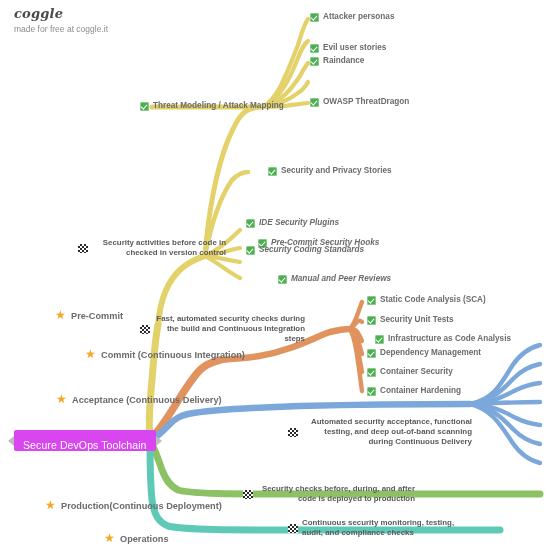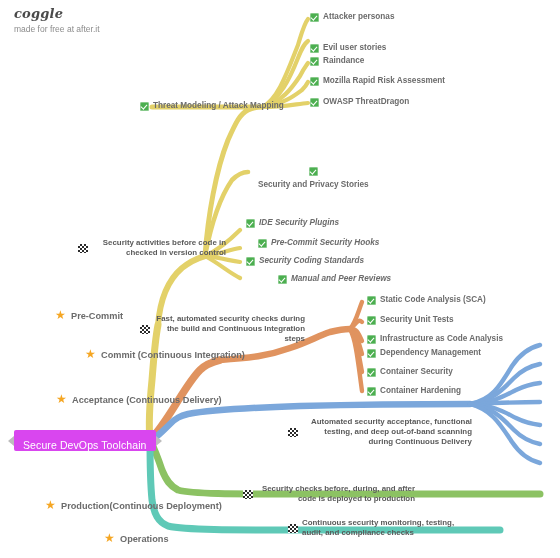--- a/index.html
+++ b/index.html
@@ -117,7 +117,7 @@
 
   <div class="brand">
     <div class="brand-logo">coggle</div>
-    <div class="brand-sub">made for free at after.it</div>
+    <div class="brand-sub">made for free at coggle.it</div>
   </div>
 
   <div class="root">

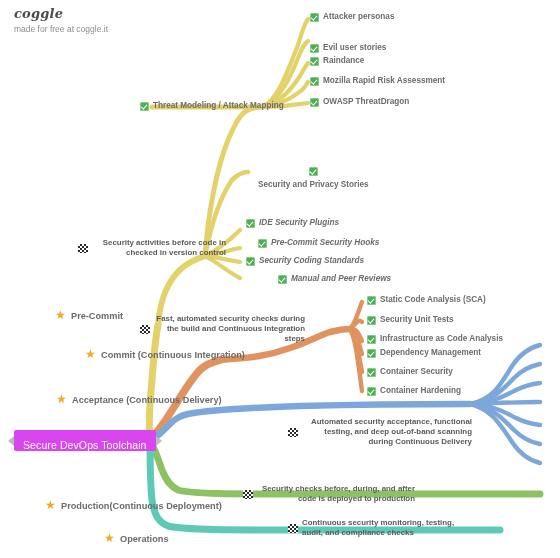--- a/index.html
+++ b/index.html
@@ -138,10 +138,6 @@
     <span class="cb"></span>
     <span class="lbl">Raindance</span>
   </div>
-  <div class="node" style="left:310px;top:76px;">
-    <span class="cb"></span>
-    <span class="lbl">Mozilla Rapid Risk Assessment</span>
-  </div>
   <div class="node" style="left:310px;top:97px;">
     <span class="cb"></span>
     <span class="lbl">OWASP ThreatDragon</span>

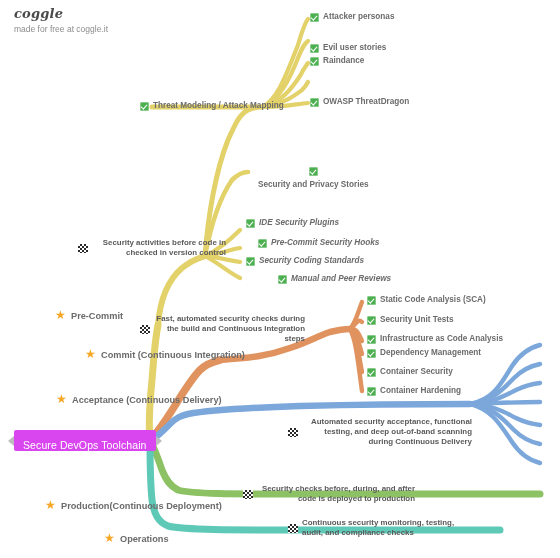--- a/index.html
+++ b/index.html
@@ -148,7 +148,7 @@
     <span class="lbl">Threat Modeling / Attack Mapping</span>
   </div>
 
-  <div class="node" style="left:258px;top:166px;flex-direction:column;">
+  <div class="node" style="left:268px;top:166px;">
     <span class="cb"></span>
     <span class="lbl">Security and Privacy Stories</span>
   </div>

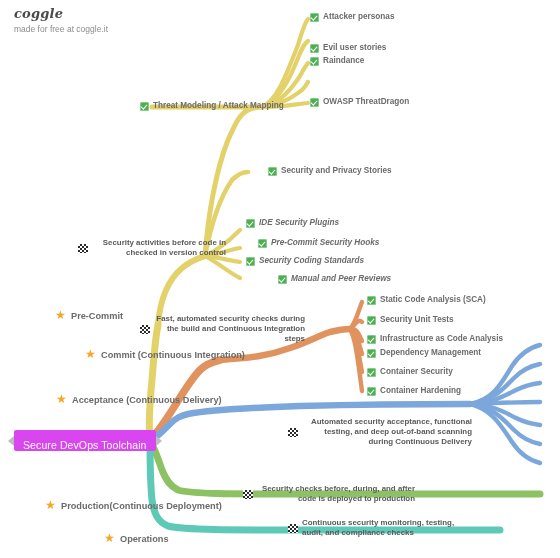--- a/index.html
+++ b/index.html
@@ -161,7 +161,7 @@
     <span class="cb"></span>
     <span class="lbl">Pre-Commit Security Hooks</span>
   </div>
-  <div class="node italic" style="left:246px;top:256px;">
+  <div class="node italic" style="left:246px;top:245px;">
     <span class="cb"></span>
     <span class="lbl">Security Coding Standards</span>
   </div>

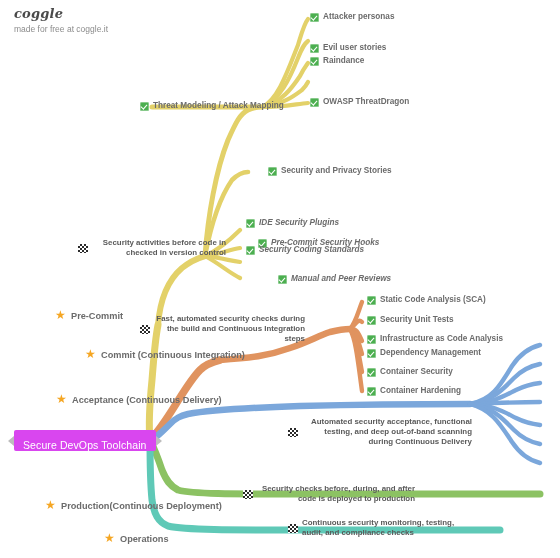--- a/index.html
+++ b/index.html
@@ -178,7 +178,7 @@
     <span class="cb"></span>
     <span class="lbl">Security Unit Tests</span>
   </div>
-  <div class="node" style="left:367px;top:334px;">
+  <div class="node" style="left:375px;top:334px;">
     <span class="cb"></span>
     <span class="lbl">Infrastructure as Code Analysis</span>
   </div>

